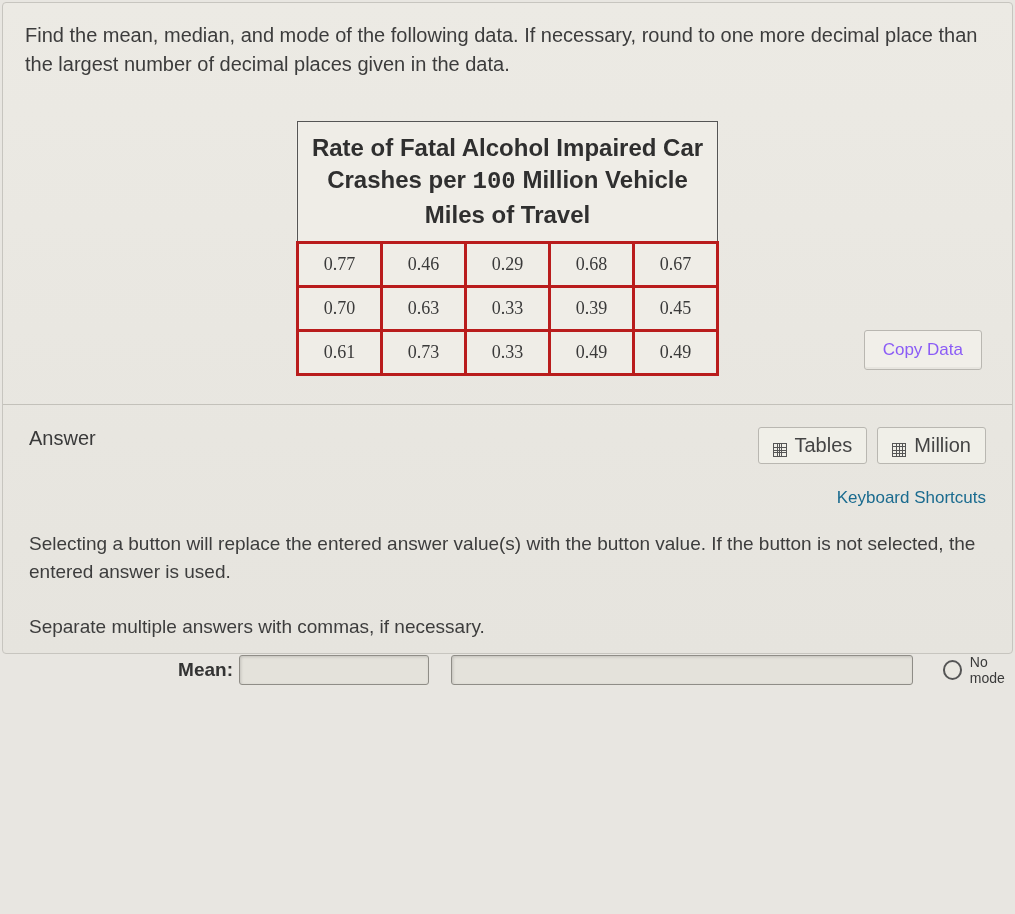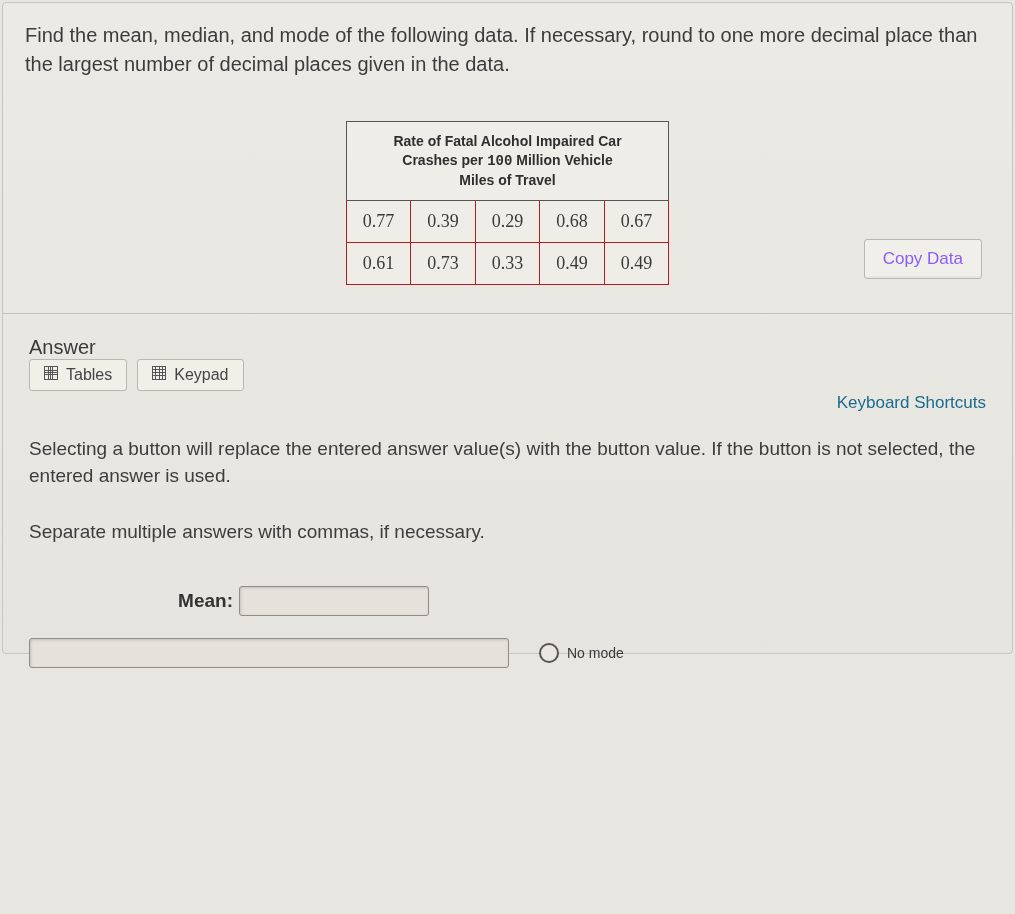--- a/index.html
+++ b/index.html
@@ -41,7 +41,7 @@
   table.data th {
     border:1px solid #555;
     padding: 10px 14px;
-    font-size: 14px;
+    font-size: 24px;
     font-weight: 700;
     color:#2f2f2f;
     text-align:center;

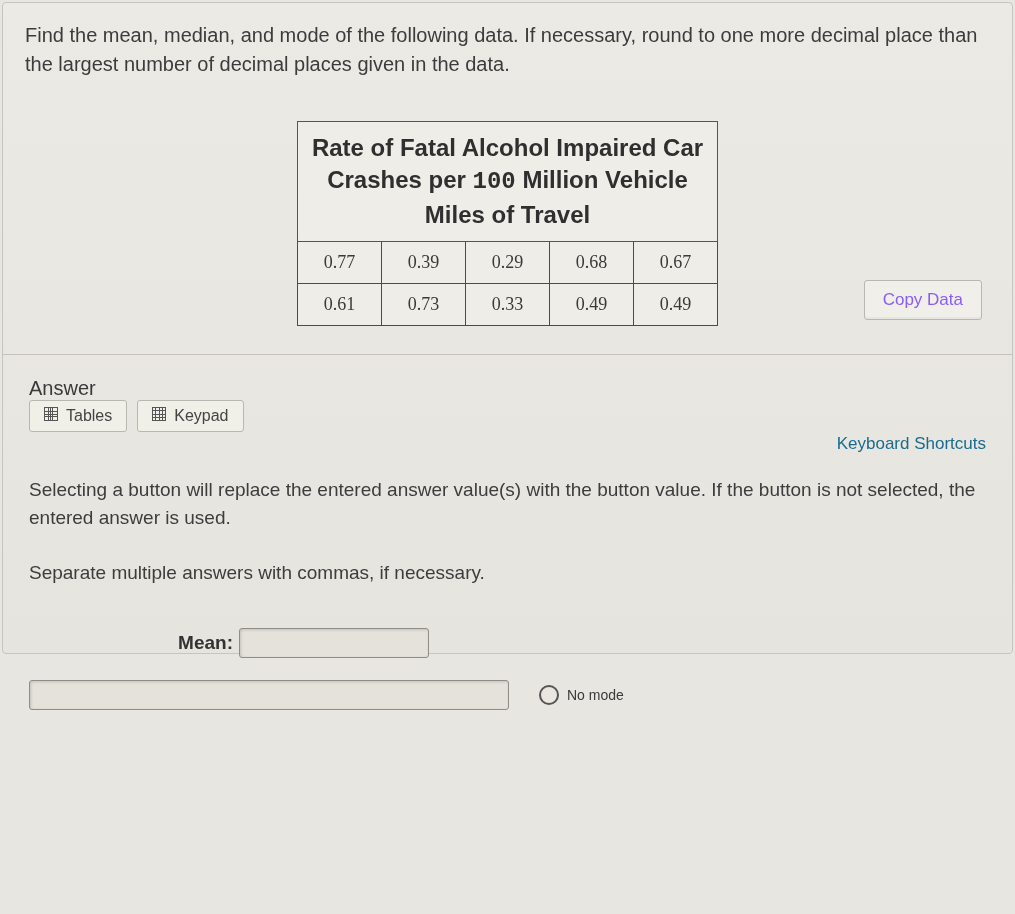--- a/index.html
+++ b/index.html
@@ -48,7 +48,7 @@
     line-height:1.35;
   }
   table.data td {
-    border:1px solid #b91c1c;
+    border:3px solid #b91c1c;
     padding: 10px 16px;
     font-size: 18px;
     text-align:center;

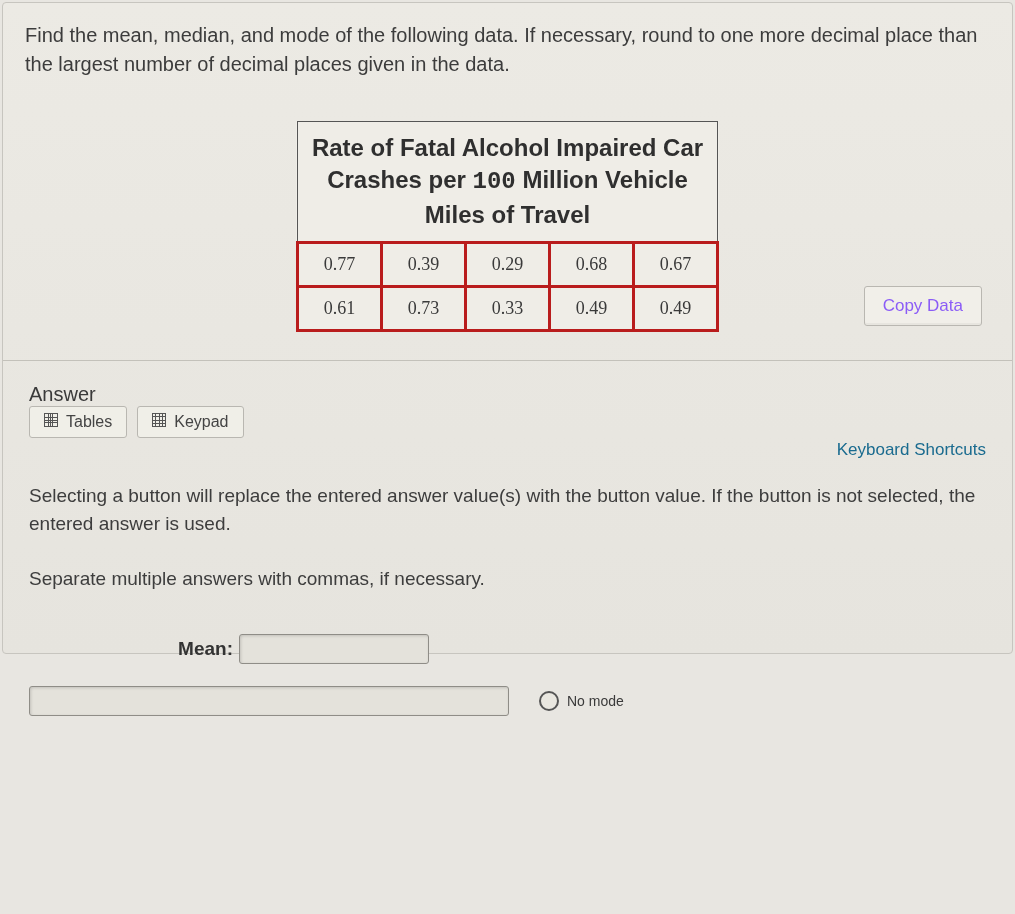--- a/index.html
+++ b/index.html
@@ -214,7 +214,7 @@
         <tbody>
           <tr>
             <td>0.77</td>
-            <td>0.39</td>
+            <td>0.46</td>
             <td>0.29</td>
             <td>0.68</td>
             <td>0.67</td>

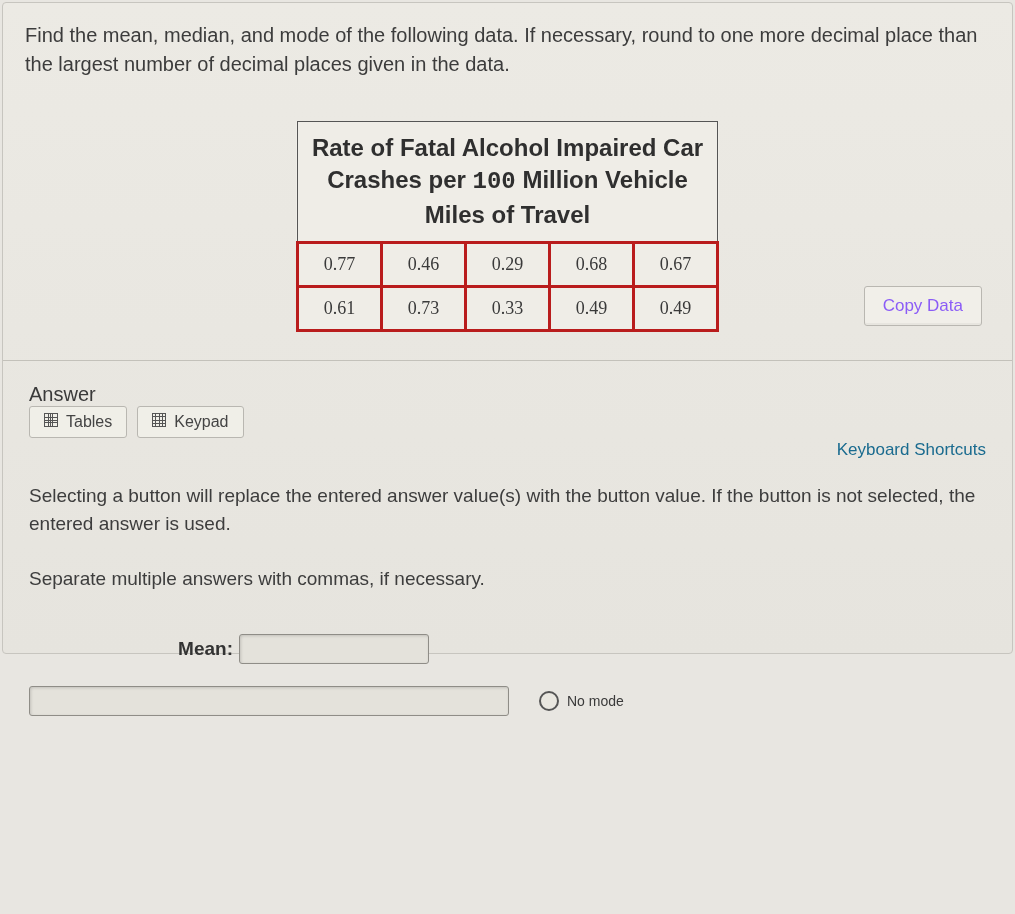--- a/index.html
+++ b/index.html
@@ -218,6 +218,13 @@
             <td>0.29</td>
             <td>0.68</td>
             <td>0.67</td>
+          </tr>
+          <tr>
+            <td>0.70</td>
+            <td>0.63</td>
+            <td>0.33</td>
+            <td>0.39</td>
+            <td>0.45</td>
           </tr>
           <tr>
             <td>0.61</td>

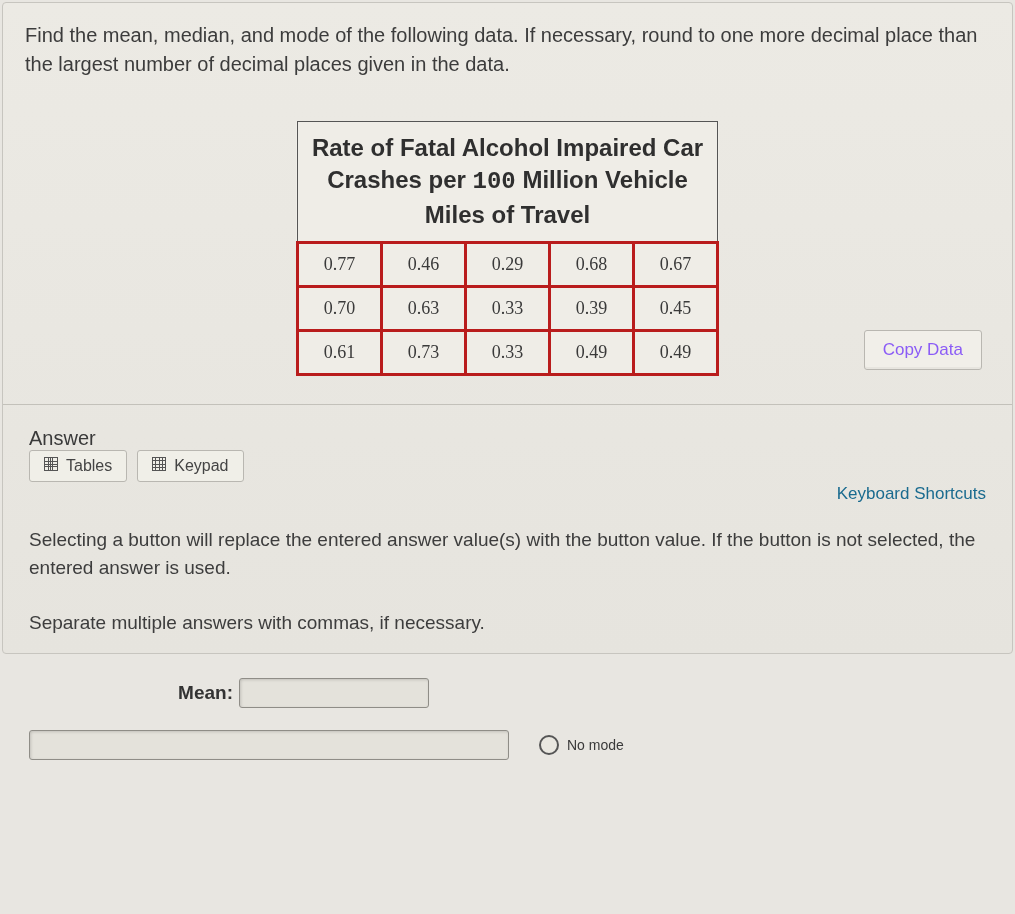--- a/index.html
+++ b/index.html
@@ -77,7 +77,6 @@
     display:flex;
     justify-content:space-between;
     align-items:flex-start;
-    flex-direction:column;
   }
   .answer-label {
     font-size: 20px;

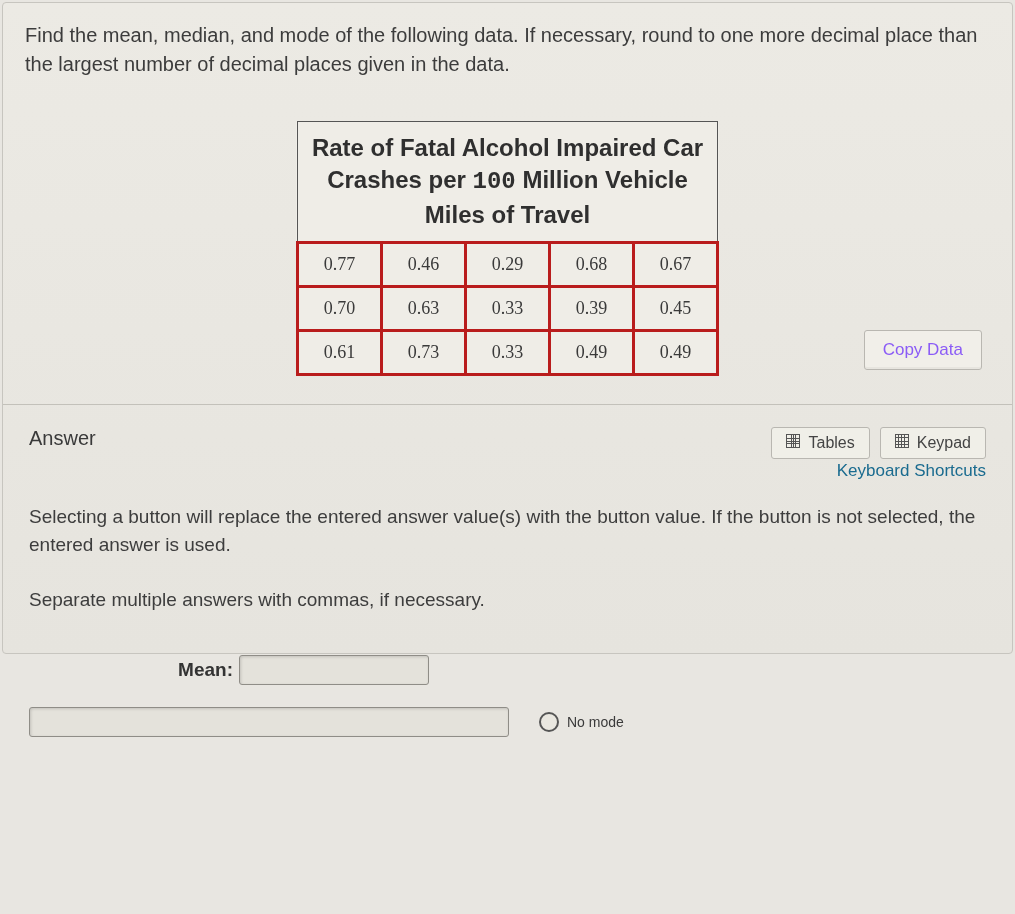--- a/index.html
+++ b/index.html
@@ -92,10 +92,10 @@
     background:#f0efe8;
     border-radius:3px;
     padding:6px 14px;
-    font-size:16px;
+    font-size:20px;
     color:#444;
     display:flex;
-    align-items:flex-start;
+    align-items:flex-end;
     gap:8px;
     cursor:pointer;
   }

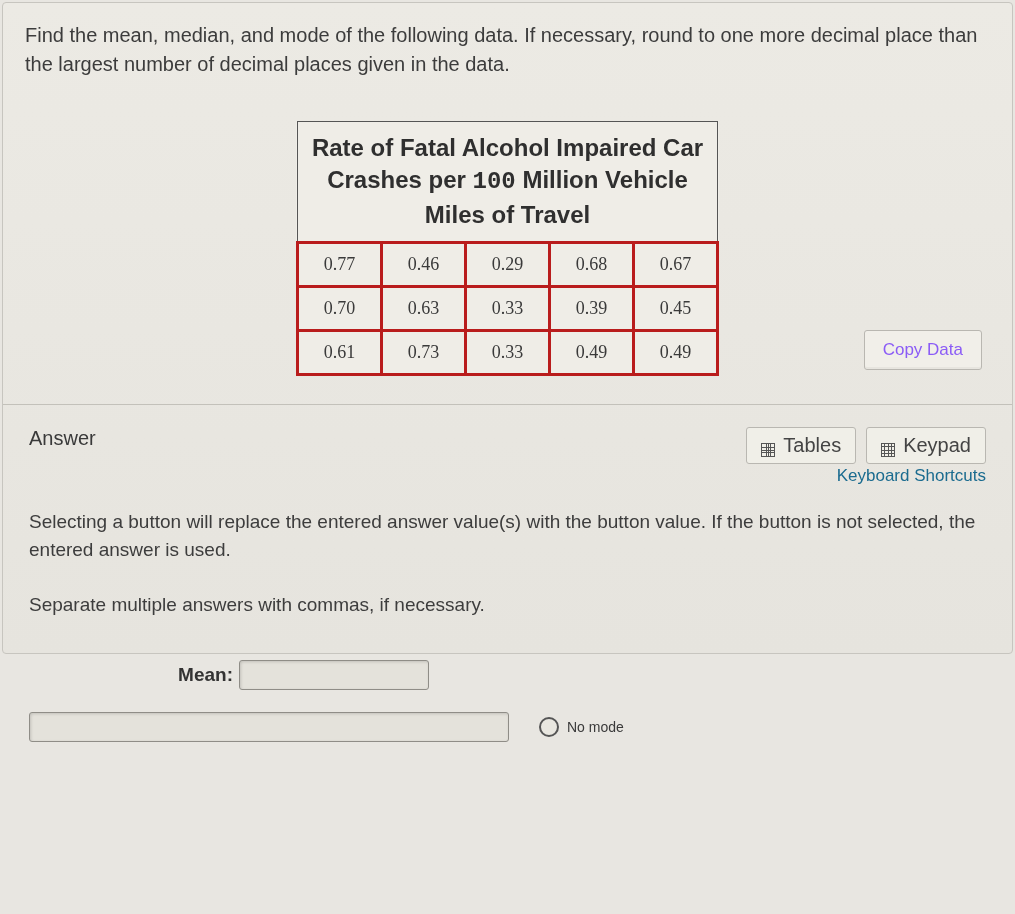--- a/index.html
+++ b/index.html
@@ -249,7 +249,7 @@
         </button>
         <button class="tool-btn">
           <span class="icon-grid g4"></span>
-          <span>Keypad</span>
+          <span>Million</span>
         </button>
       </div>
     </div>

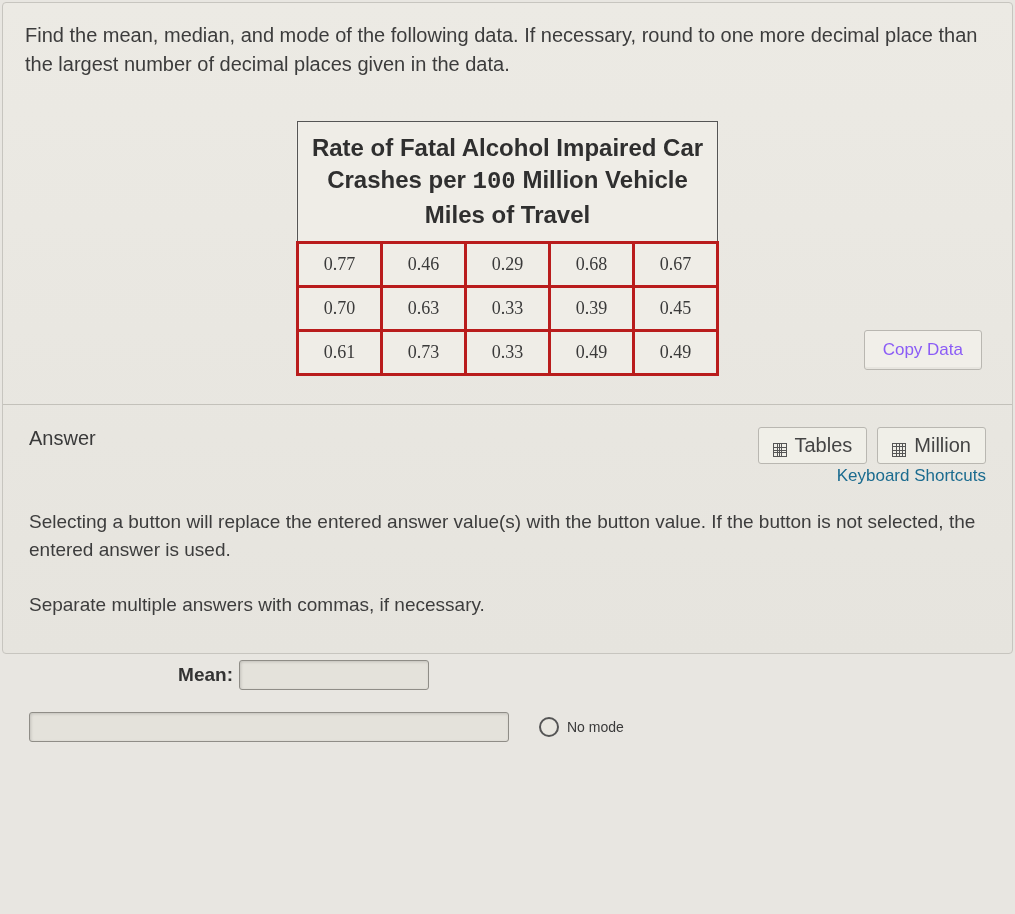--- a/index.html
+++ b/index.html
@@ -135,7 +135,7 @@
   }
   .shortcuts {
     text-align:right;
-    margin-top:2px;
+    margin-top:24px;
     color:#1a6b8f;
     font-size:17px;
   }

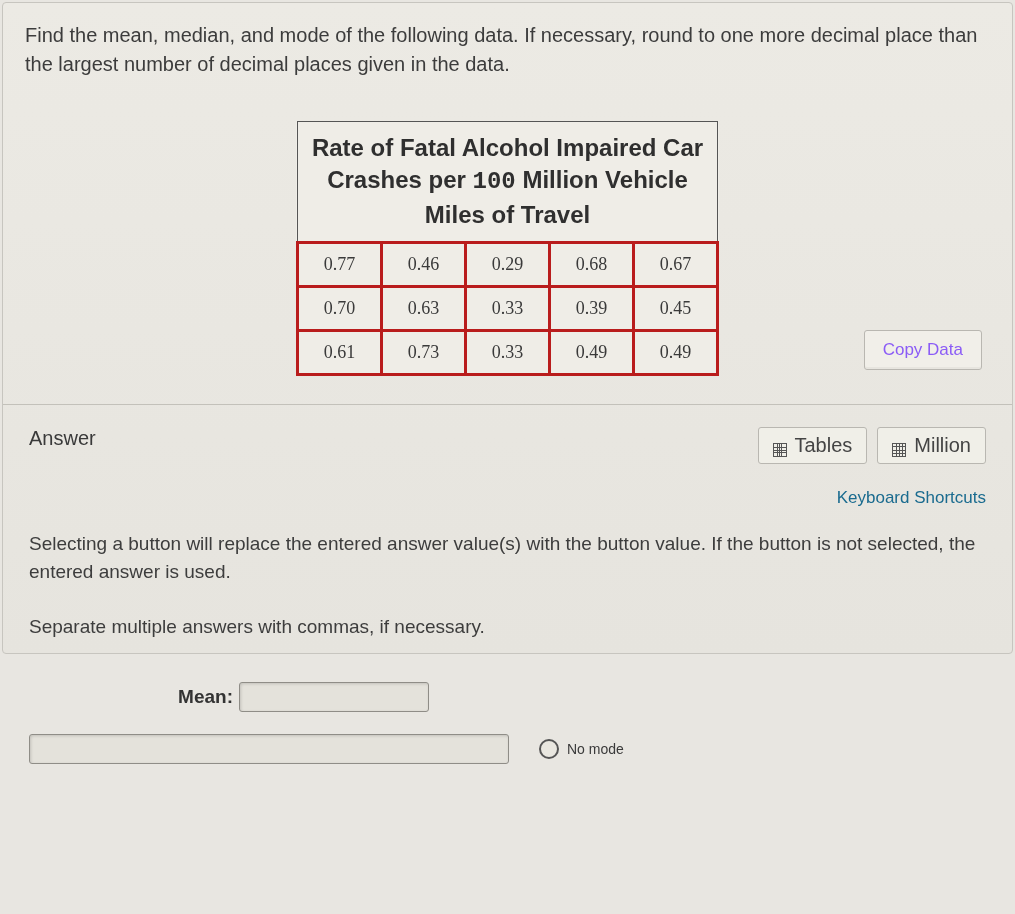--- a/index.html
+++ b/index.html
@@ -147,9 +147,9 @@
   }
   .instr2 { margin-top:22px; }
   .fields {
-    margin-top:41px;
-    display:flex;
-    flex-direction:column;
+    margin-top:13px;
+    display:flex;
+    flex-direction:row;
     gap:22px;
   }
   .field-row {

